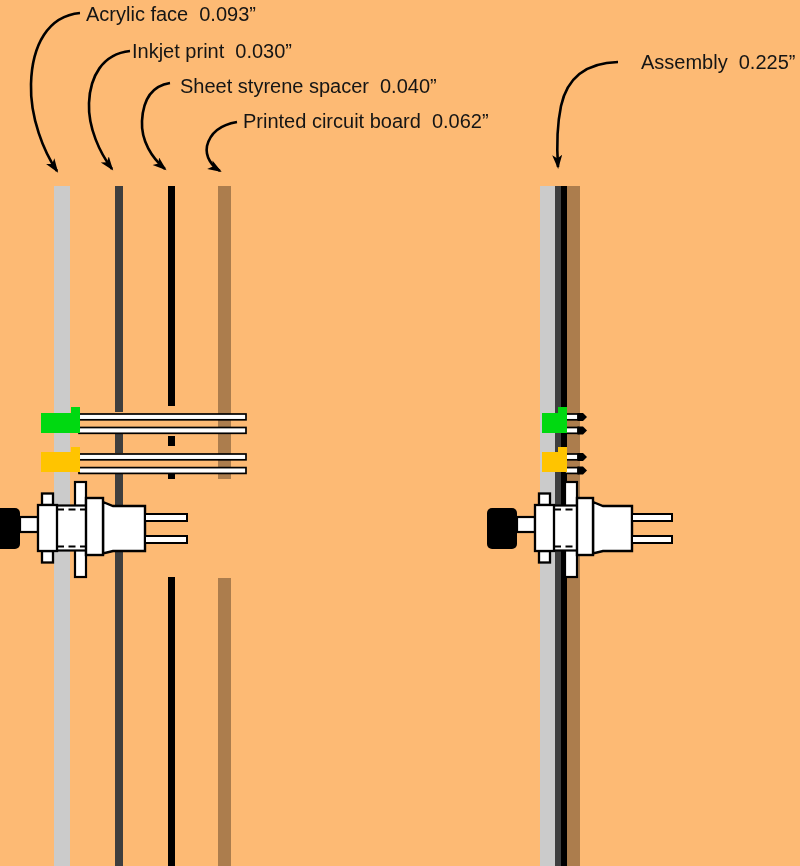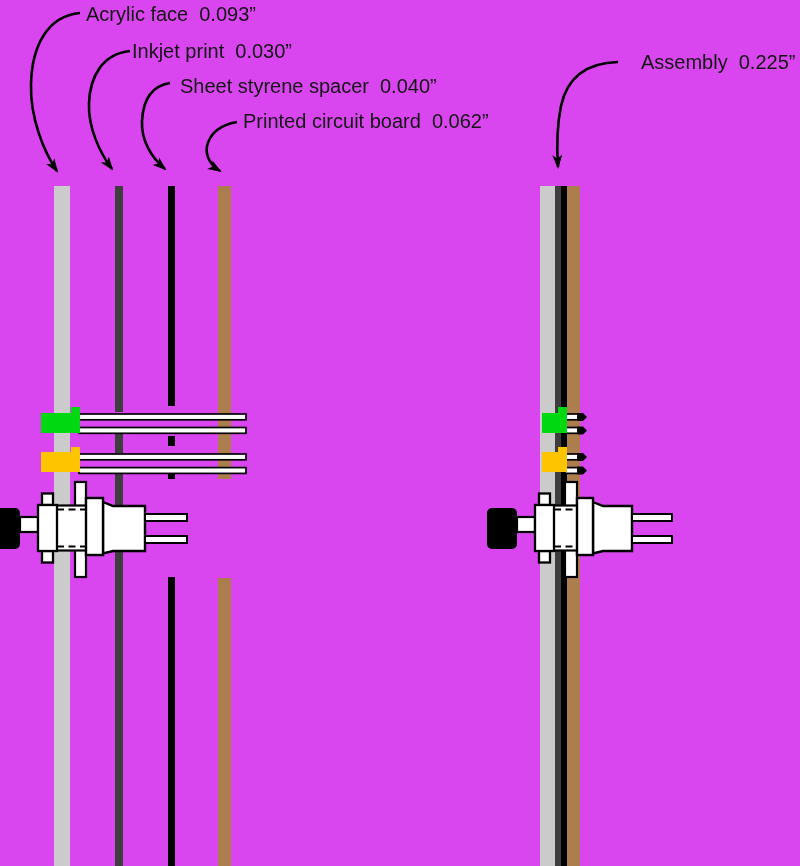--- a/index.html
+++ b/index.html
@@ -3,7 +3,7 @@
 <meta charset="utf-8">
 <style>
   html,body{margin:0;padding:0;background:#ffffff;}
-  .stage{position:relative;width:800px;height:866px;background:#d946ef;overflow:hidden;}
+  .stage{position:relative;width:800px;height:866px;background:#fdba74;overflow:hidden;}
   svg{display:block;}
   text{font-family:"Liberation Sans","DejaVu Sans",sans-serif;font-size:20px;fill:#151515;}
 </style>

